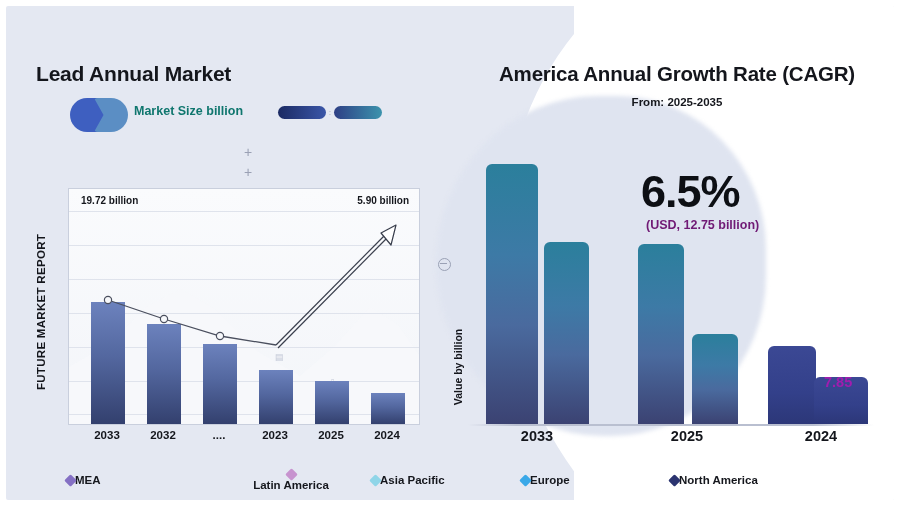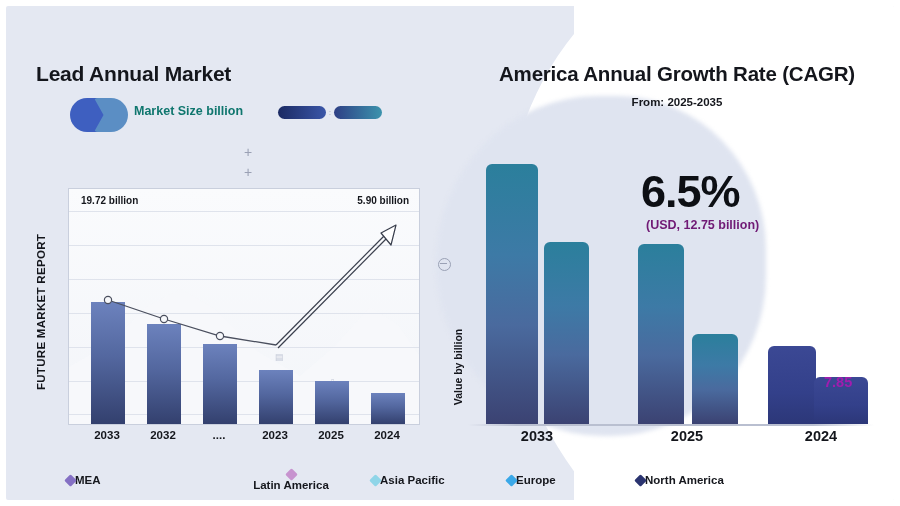--- a/index.html
+++ b/index.html
@@ -264,7 +264,7 @@
         <span class="diamond" style="background:#c793cf"></span>
         <span class="leg-text">Latin America</span>
       </div>
-      <div class="leg-item" style="width:136px;">
+      <div class="leg-item" style="width:150px;">
         <span class="diamond" style="background:#8fd5e8"></span>
         <span class="leg-text">Asia Pacific</span>
       </div>

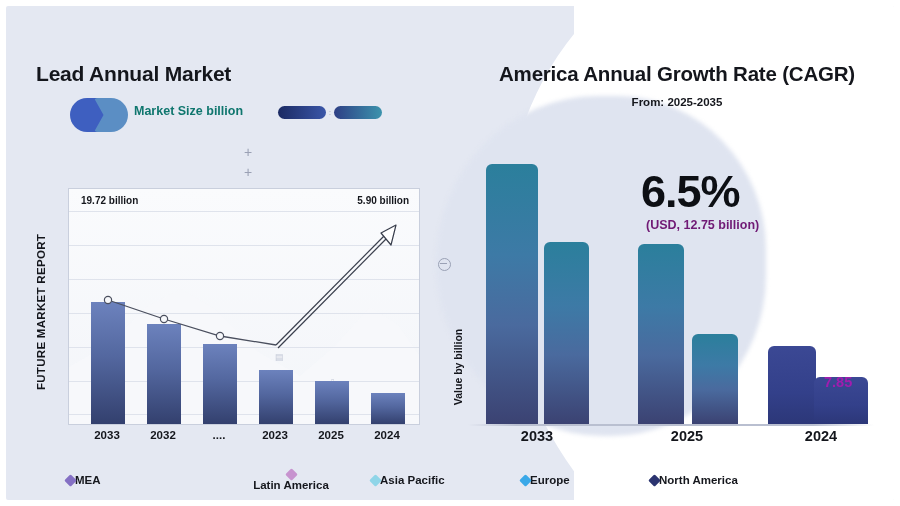--- a/index.html
+++ b/index.html
@@ -268,7 +268,7 @@
         <span class="diamond" style="background:#8fd5e8"></span>
         <span class="leg-text">Asia Pacific</span>
       </div>
-      <div class="leg-item" style="width:129px;text-align:center;">
+      <div class="leg-item" style="width:149px;text-align:center;">
         <span class="diamond" style="background:#3aa8e8"></span>
         <span class="leg-text">Europe</span>
       </div>

